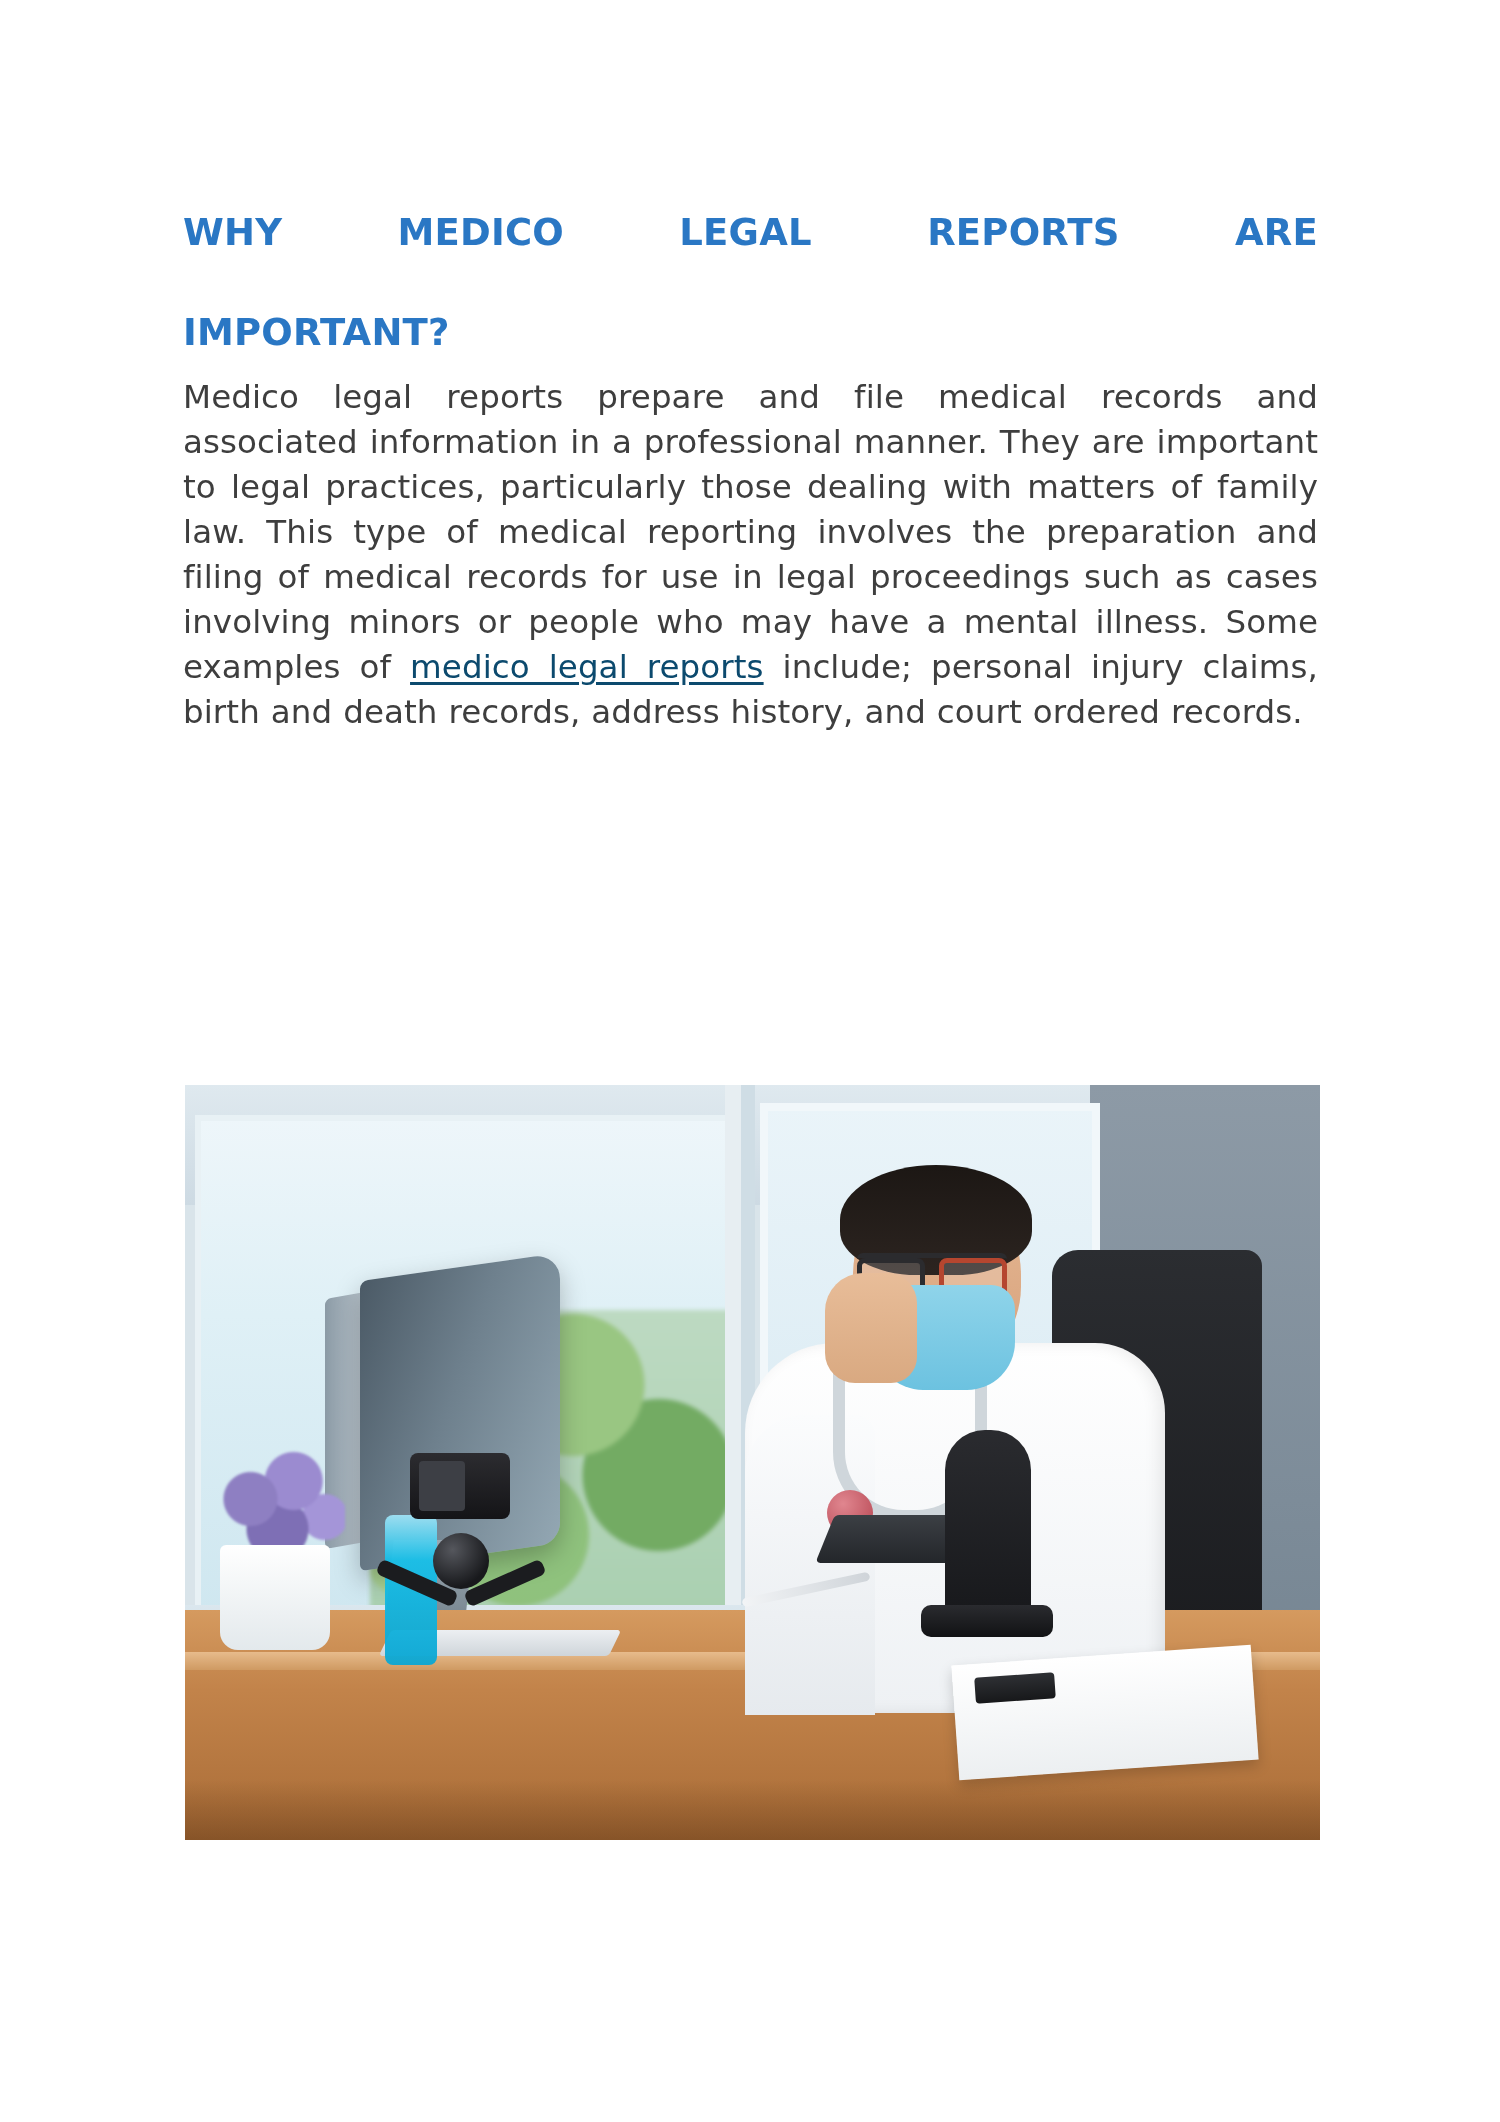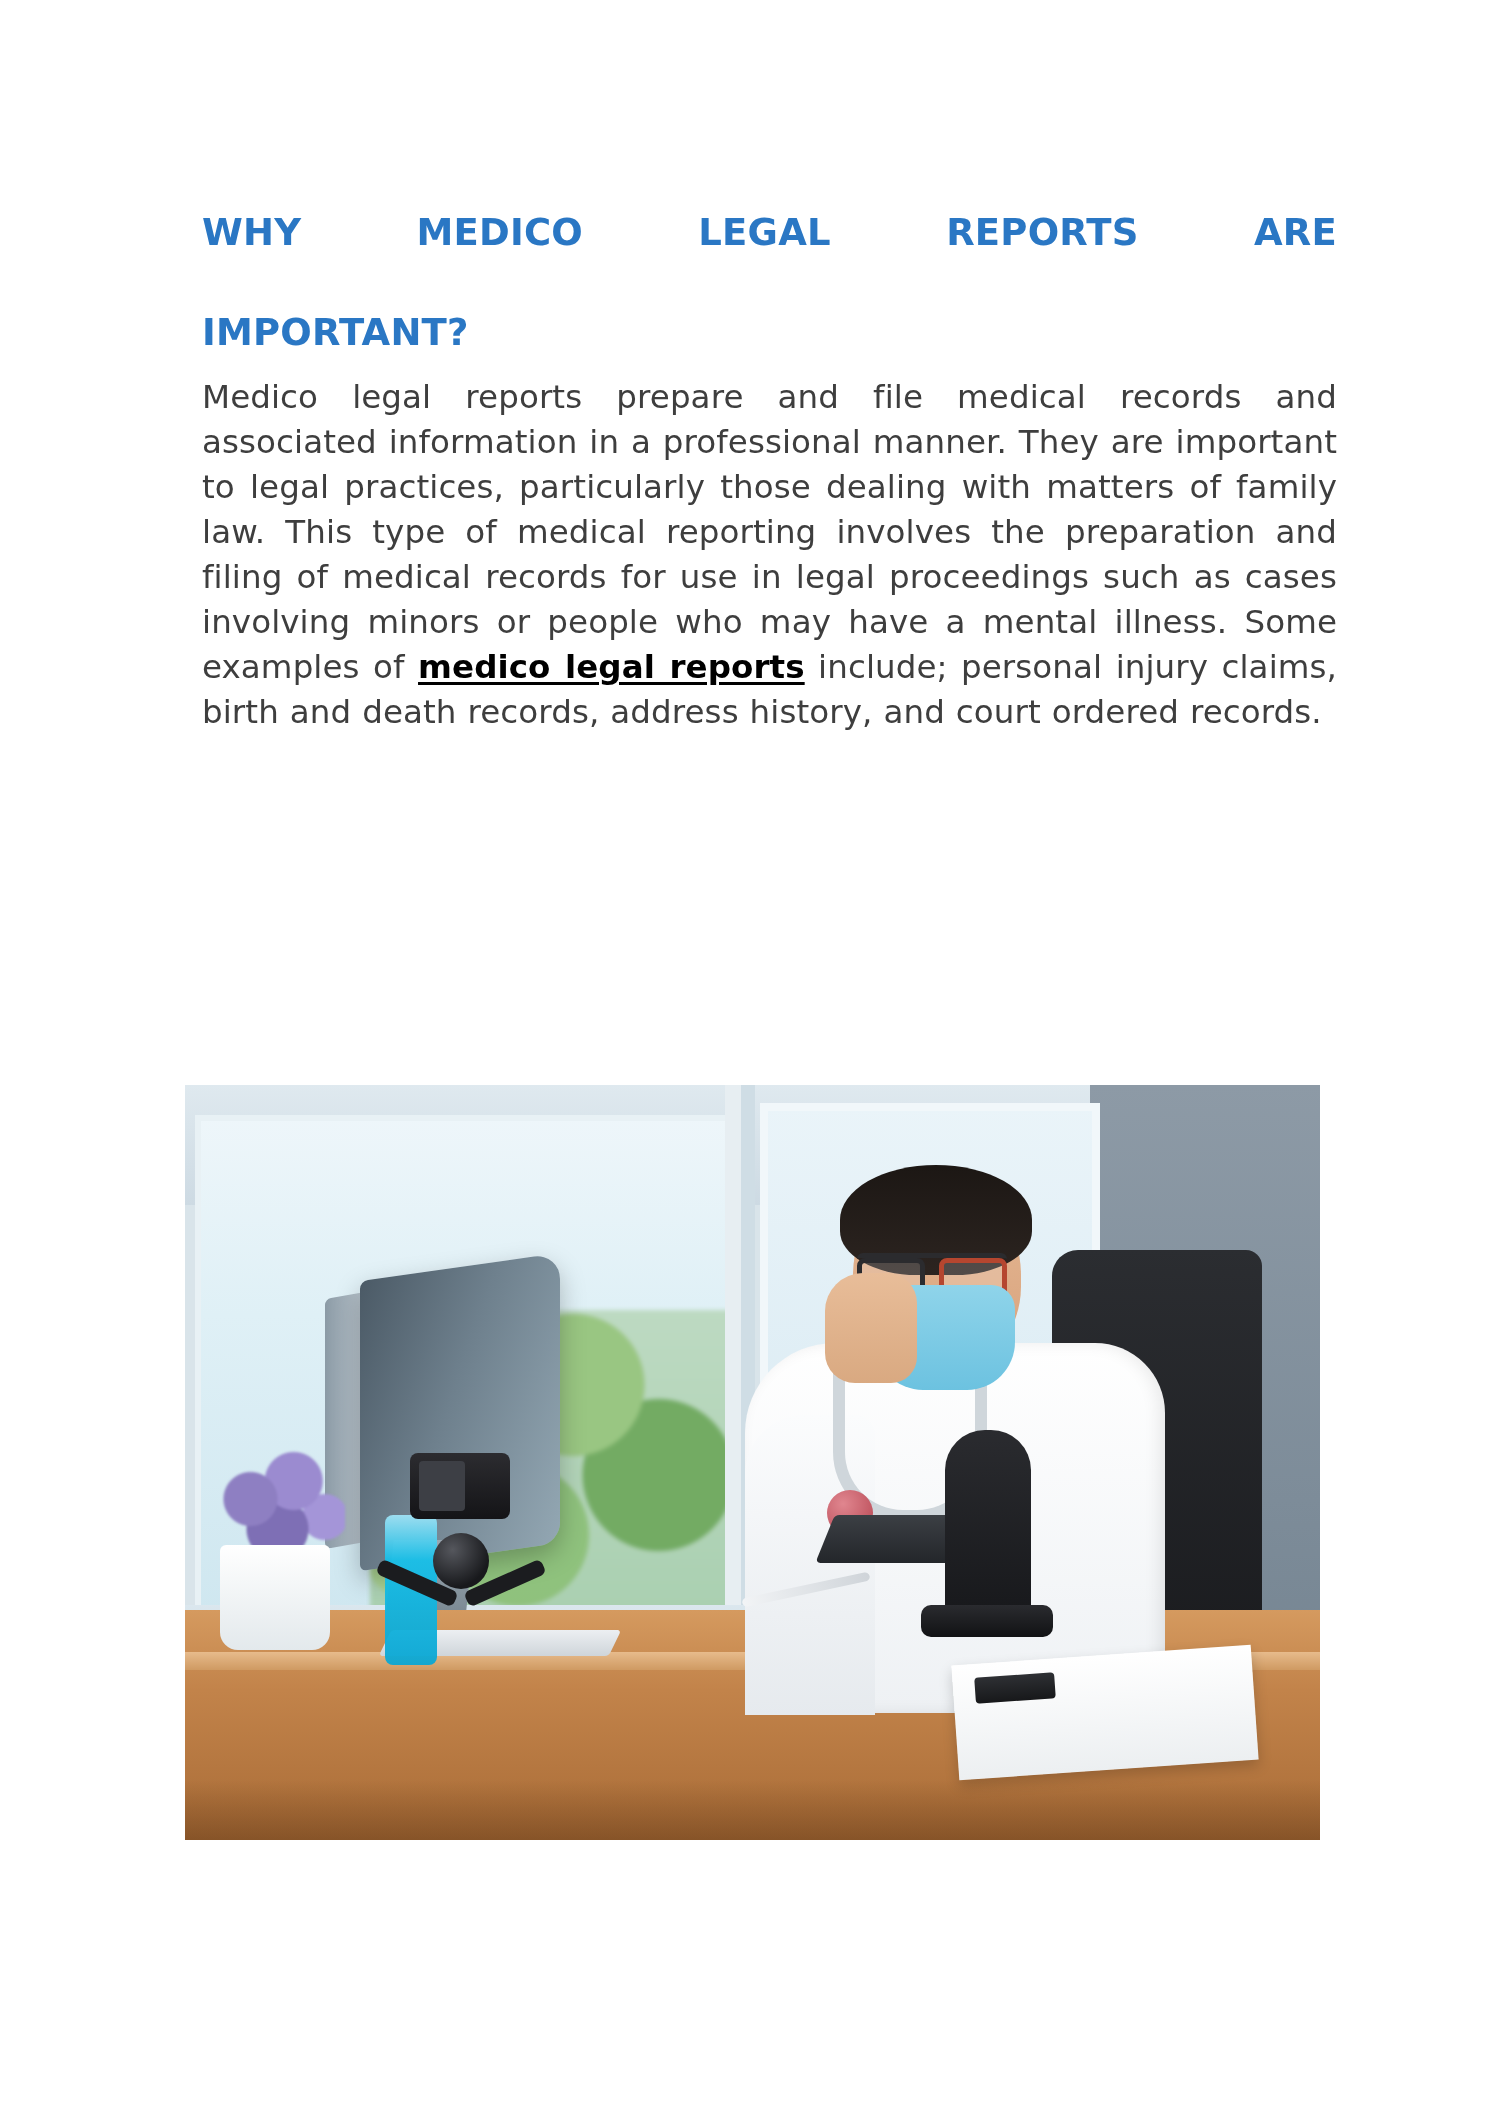--- a/index.html
+++ b/index.html
@@ -22,7 +22,7 @@
   }
   .content {
     position: absolute;
-    left: 202px;
+    left: 183px;
     top: 205px;
     width: 1135px;
   }

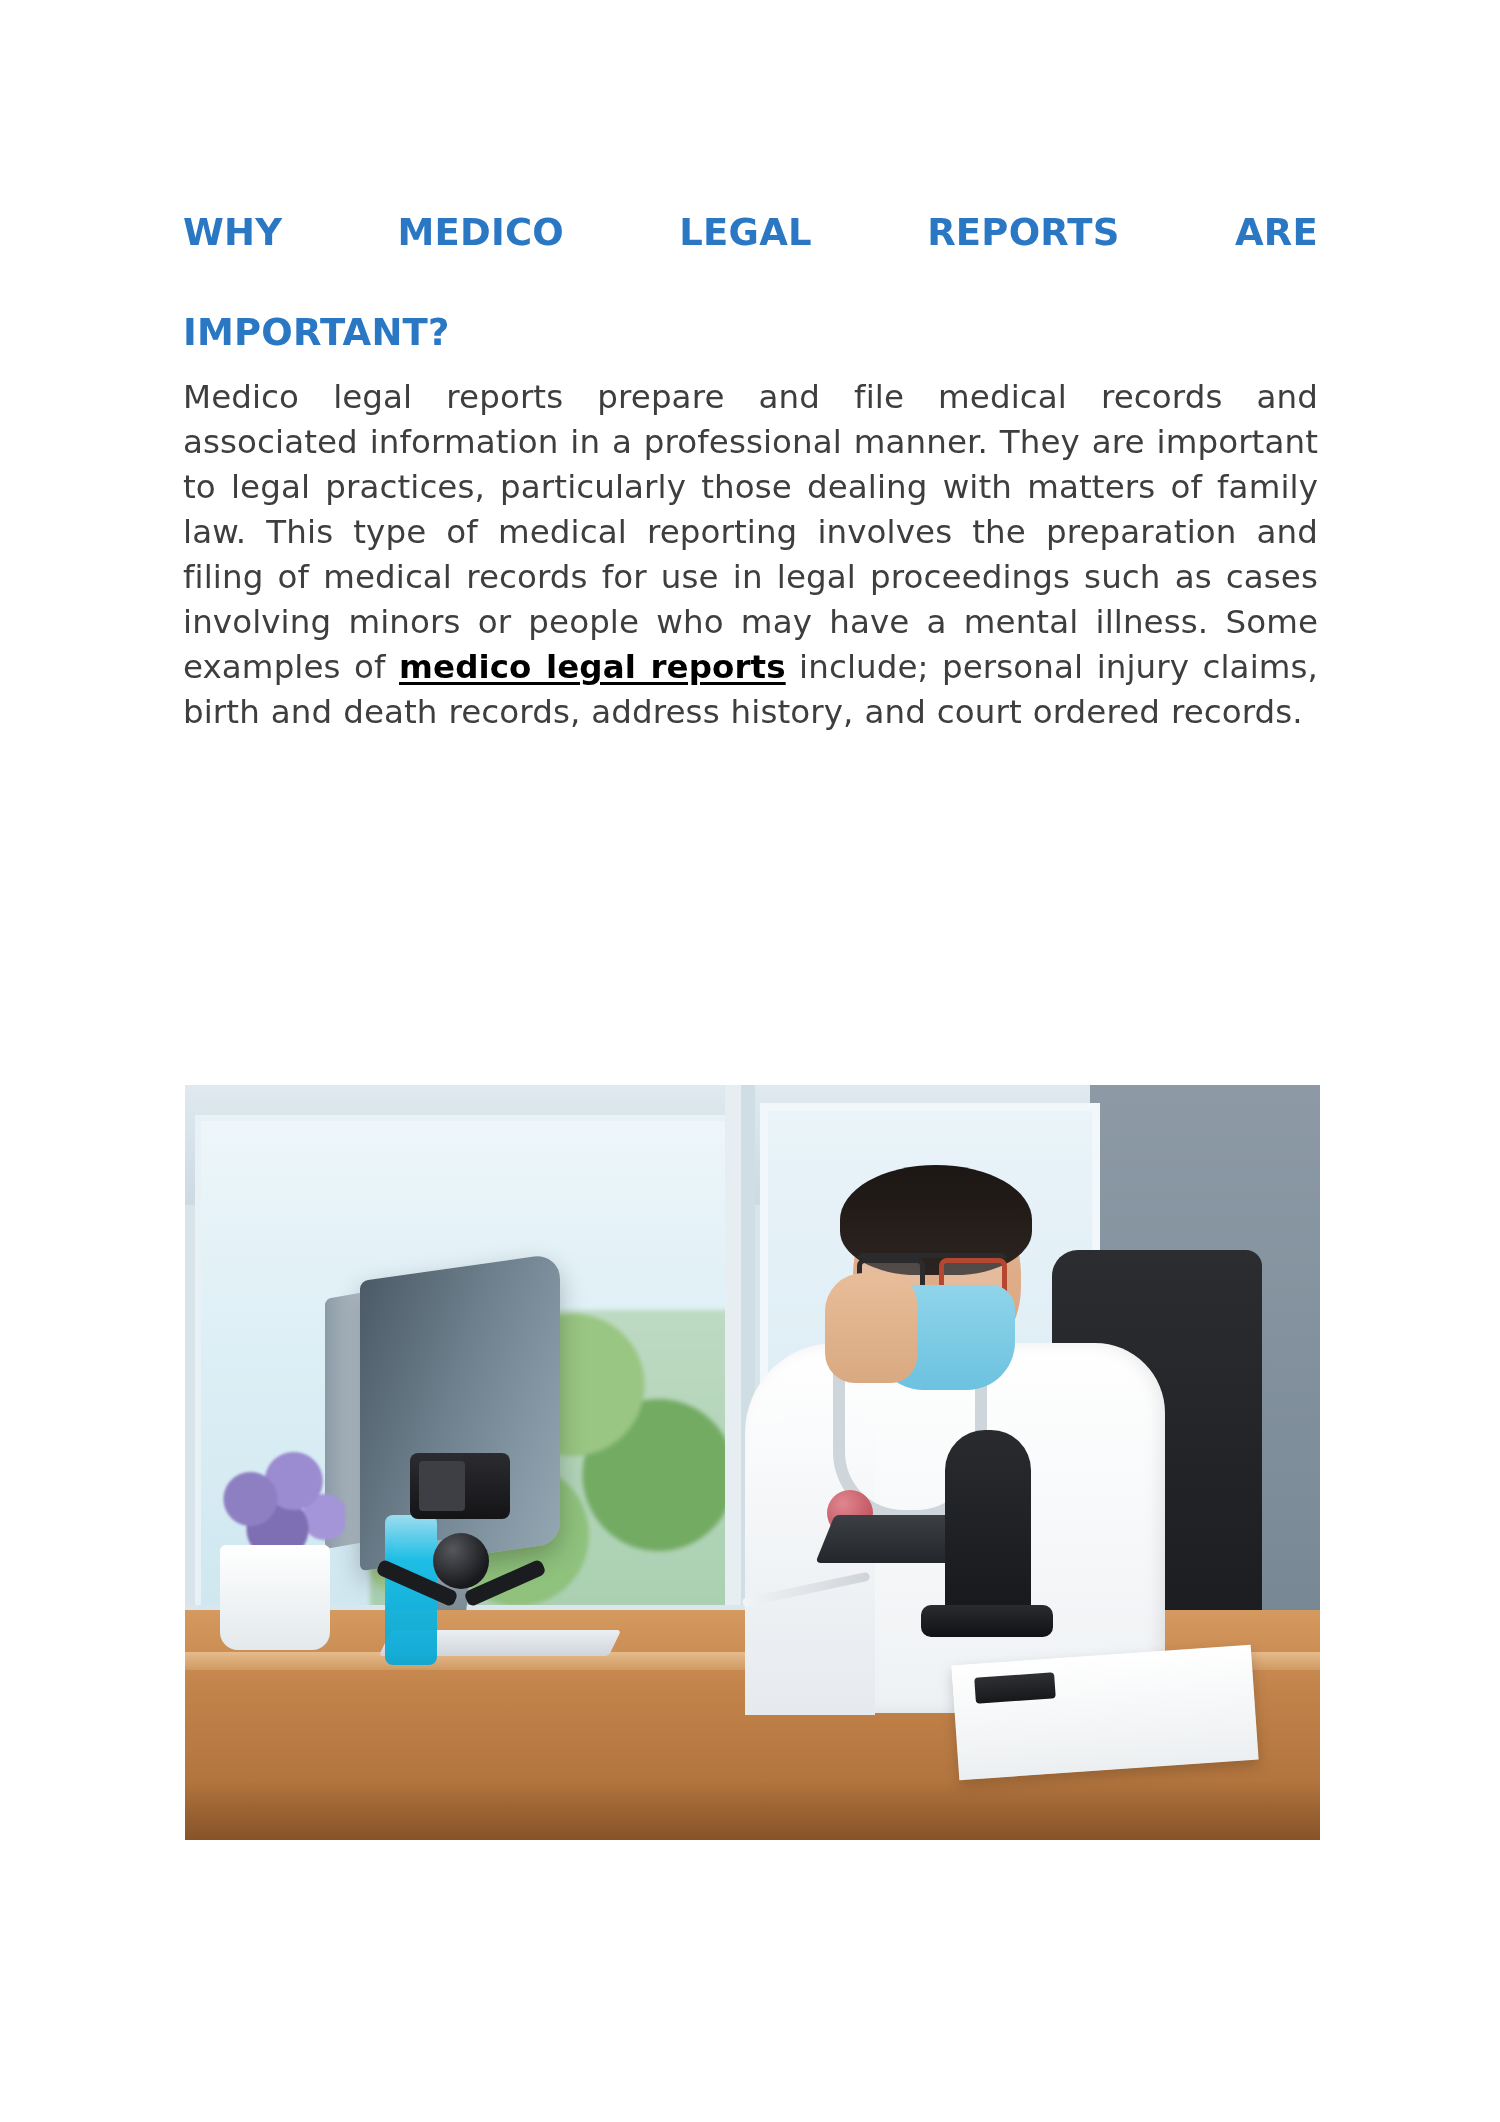--- a/index.html
+++ b/index.html
@@ -54,10 +54,9 @@
     word-spacing: 0.5px;
   }
   .inline-link {
-    color: #000000;
+    color: #0c4a6e;
     text-decoration: underline;
     text-underline-offset: 4px;
-    font-weight: bold;
   }
   .figure {
     position: absolute;

